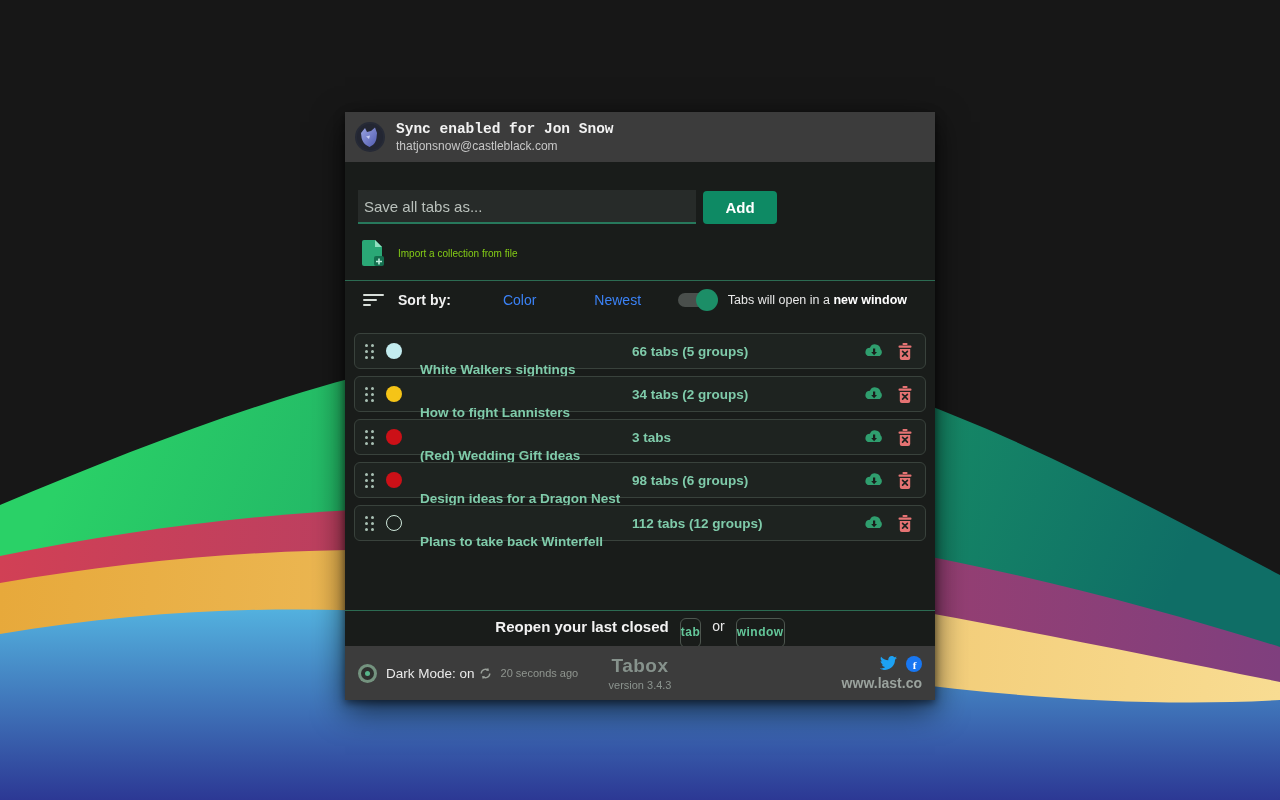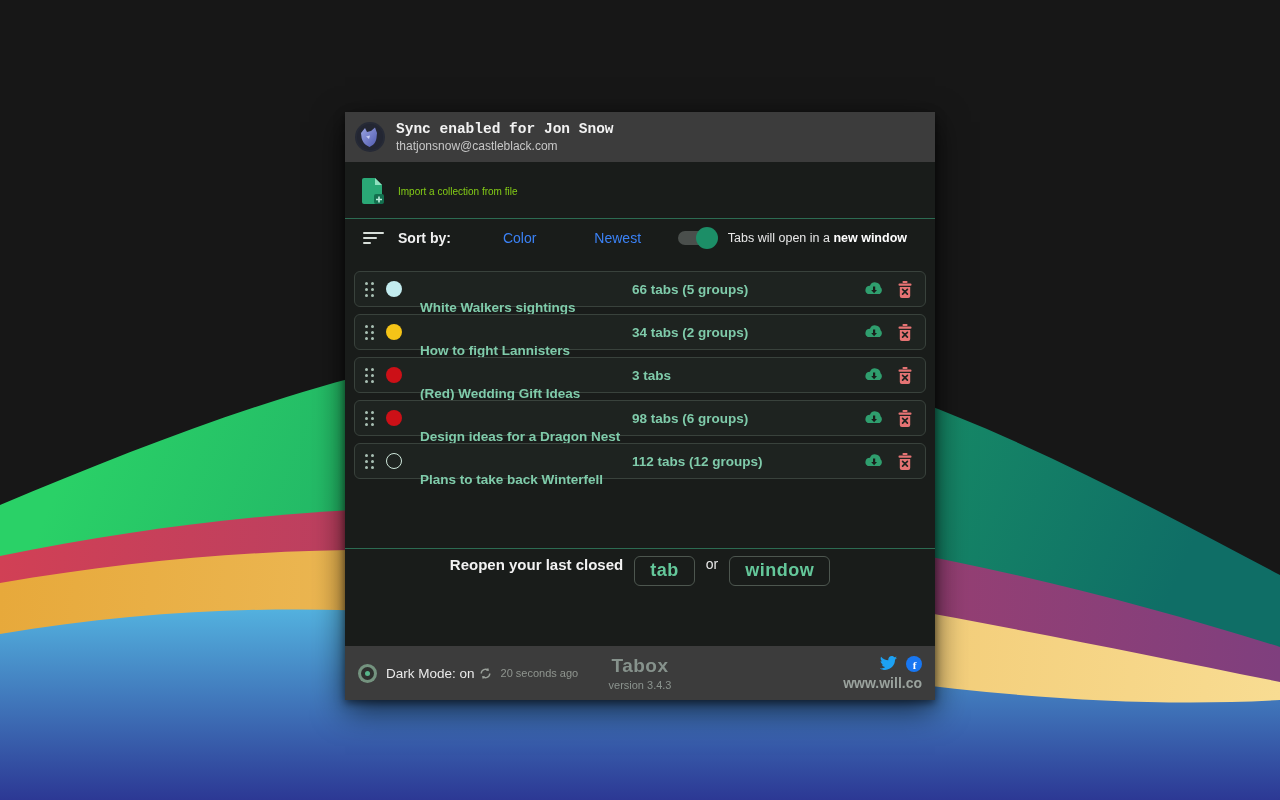--- a/index.html
+++ b/index.html
@@ -144,6 +144,10 @@
       </div>
     </div>
 
+    <div class="save-row">
+      <input class="save-input" type="text" placeholder="Save all tabs as..." style="">
+      <button class="add-btn">Add</button>
+    </div>
 
     <div class="import-row">
       <svg width="22" height="28" viewBox="0 0 22 28">

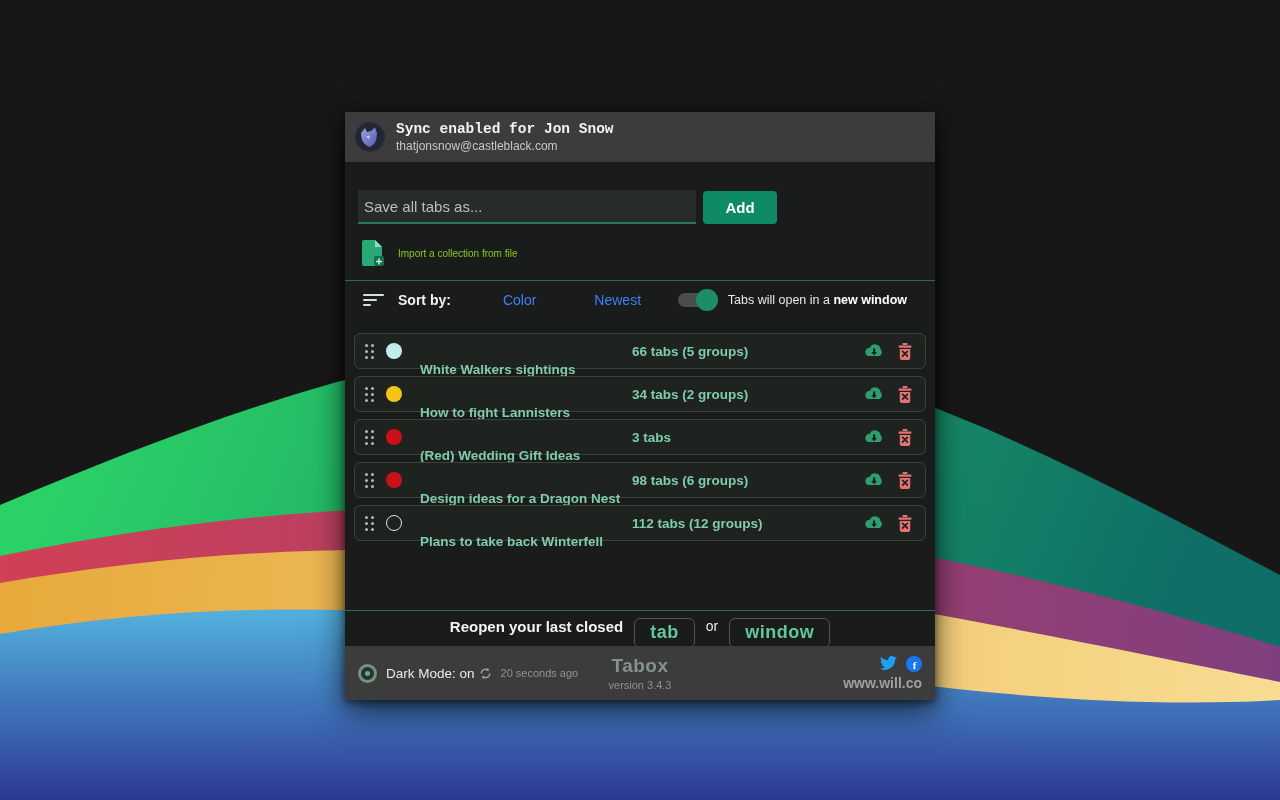--- a/index.html
+++ b/index.html
@@ -69,8 +69,8 @@
   .reopen-row { margin-top:7px; height:30px; display:flex; justify-content:center; gap:11px; }
   .reopen-label { font-size:15px; font-weight:bold; color:#f2f2f2; }
   .reopen-or { font-size:14px; color:#e8e8e8; }
-  .pill-btn { background:transparent; border:1px solid #4d564f; border-radius:6px; padding:2px 15px 4px;
-              color:#64c79a; font-weight:bold; font-size:18px; font-family:"Liberation Sans", sans-serif;
+  .pill-btn { background:transparent; border:1px solid #4d564f; border-radius:6px; padding:2px 0 4px;
+              color:#64c79a; font-weight:bold; font-size:12px; font-family:"Liberation Sans", sans-serif;
               cursor:pointer; letter-spacing:.5px; }
 
   

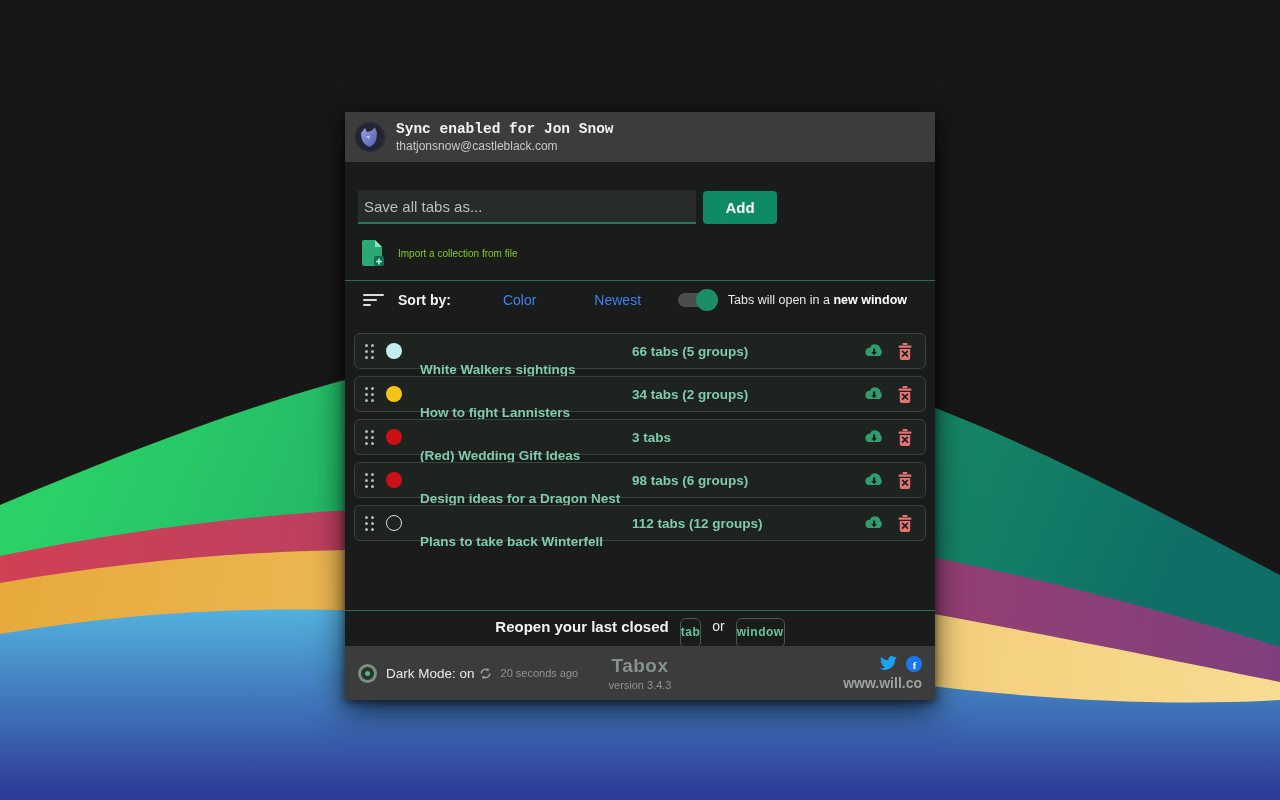--- a/index.html
+++ b/index.html
@@ -374,7 +374,7 @@
             <text x="8.6" y="12.6" text-anchor="middle" font-family="Liberation Serif, serif" font-weight="bold" font-size="11" fill="#ffffff">f</text>
           </svg>
         </div>
-        <span class="ftr-site">www.will.co</span>
+        <span class="ftr-site">www.last.co</span>
       </div>
     </div>
 

